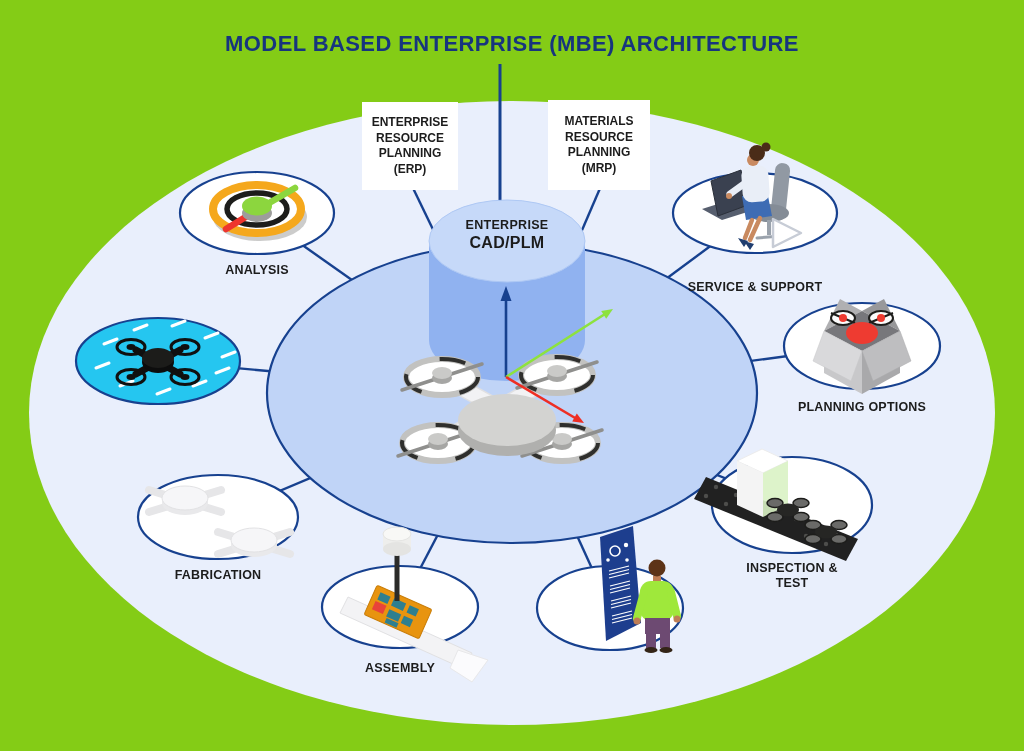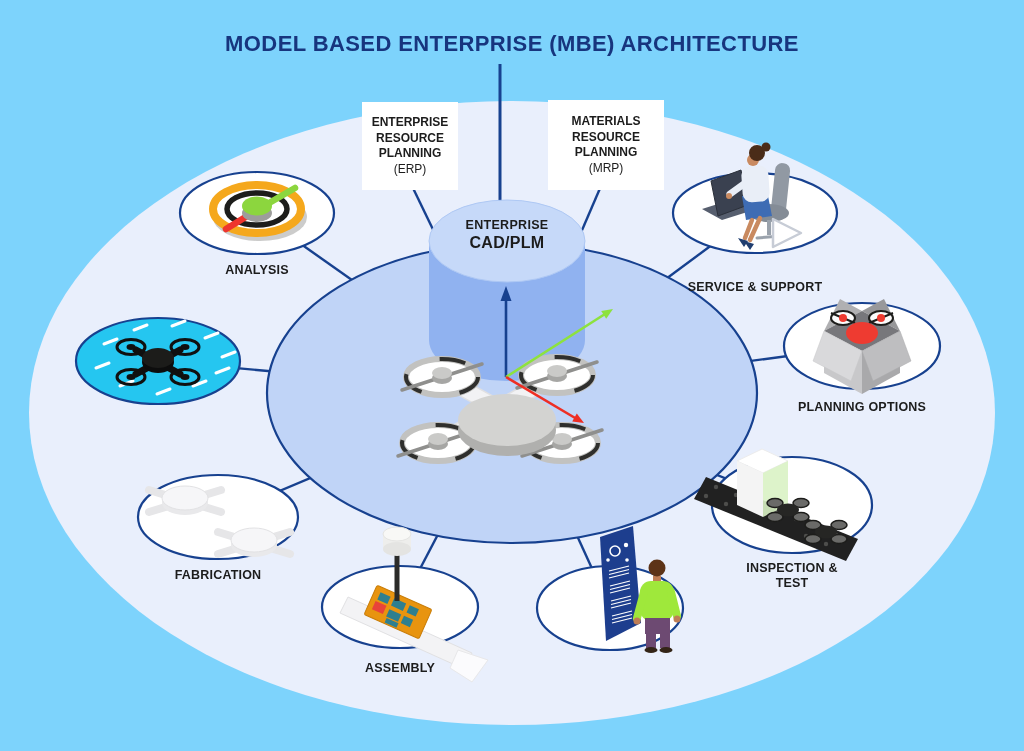--- a/index.html
+++ b/index.html
@@ -3,7 +3,7 @@
 <meta charset="utf-8">
 <style>
   html,body{margin:0;padding:0;background:#fff;}
-  .stage{position:relative;width:1024px;height:751px;background:#7dd3fc;overflow:hidden;
+  .stage{position:relative;width:1024px;height:751px;background:#84cc16;overflow:hidden;
          font-family:"Liberation Sans",sans-serif;}
   .stage svg{position:absolute;left:0;top:0;}
   .title{position:absolute;top:31px;left:0;width:100%;text-align:center;

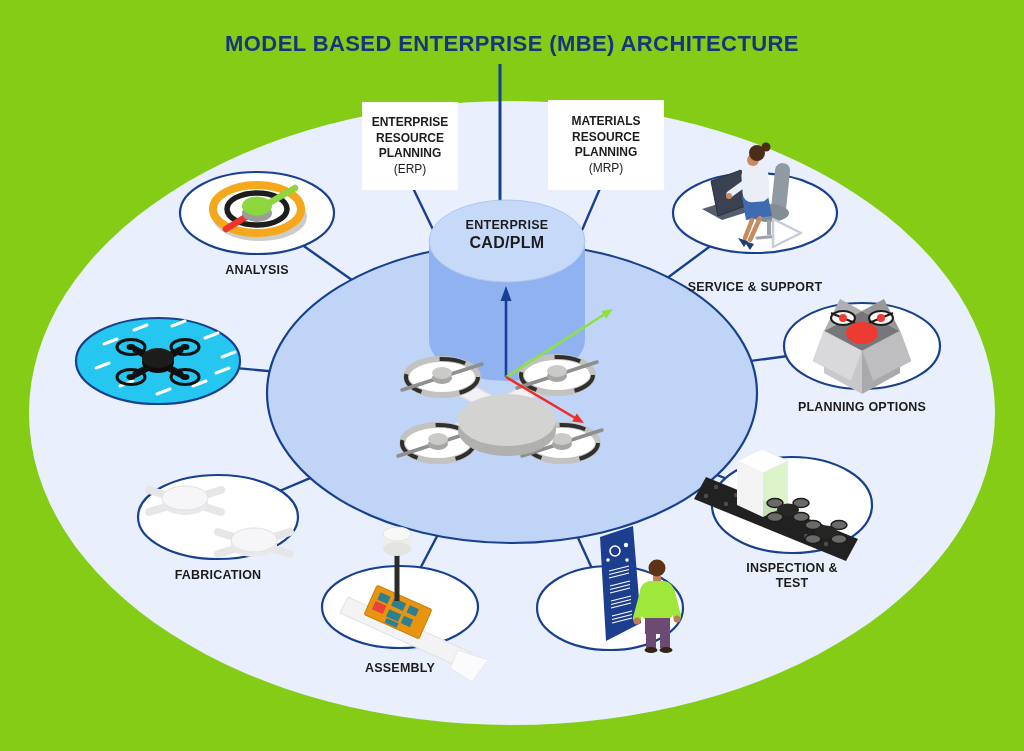--- a/index.html
+++ b/index.html
@@ -314,7 +314,7 @@
   <span class="b">(ERP)</span>
 </div>
 
-<div class="tbox" style="left:548px;top:100px;width:116px;height:90px;">
+<div class="tbox" style="left:548px;top:100px;width:102px;height:90px;">
   <span>MATERIALS</span>
   <span>RESOURCE</span>
   <span>PLANNING</span>

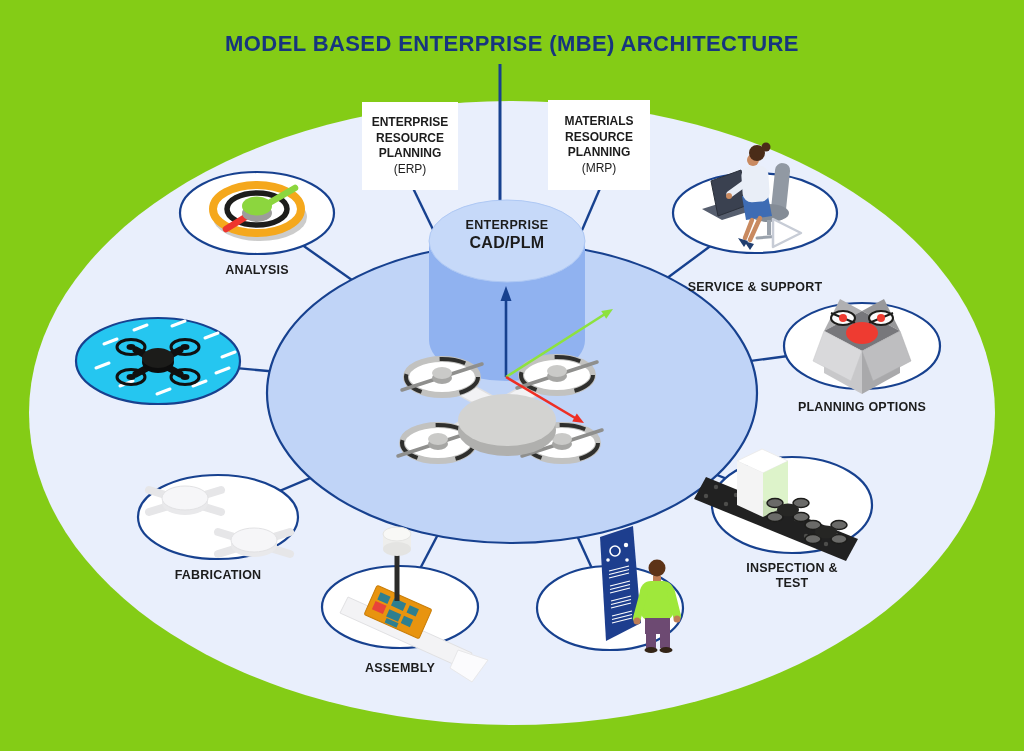--- a/index.html
+++ b/index.html
@@ -11,7 +11,7 @@
   .tbox{position:absolute;display:flex;flex-direction:column;justify-content:center;
         text-align:center;background:#fff;font-size:12px;font-weight:600;
         line-height:15.5px;color:var(--text-dark);}
-  .tbox .b{font-weight:400;}
+  .tbox .b{font-weight:700;}
   .nlabel{position:absolute;transform:translateX(-50%);text-align:center;
           font-size:12.5px;font-weight:600;color:var(--text-dark);
           white-space:pre-line;line-height:15px;letter-spacing:.2px;}

